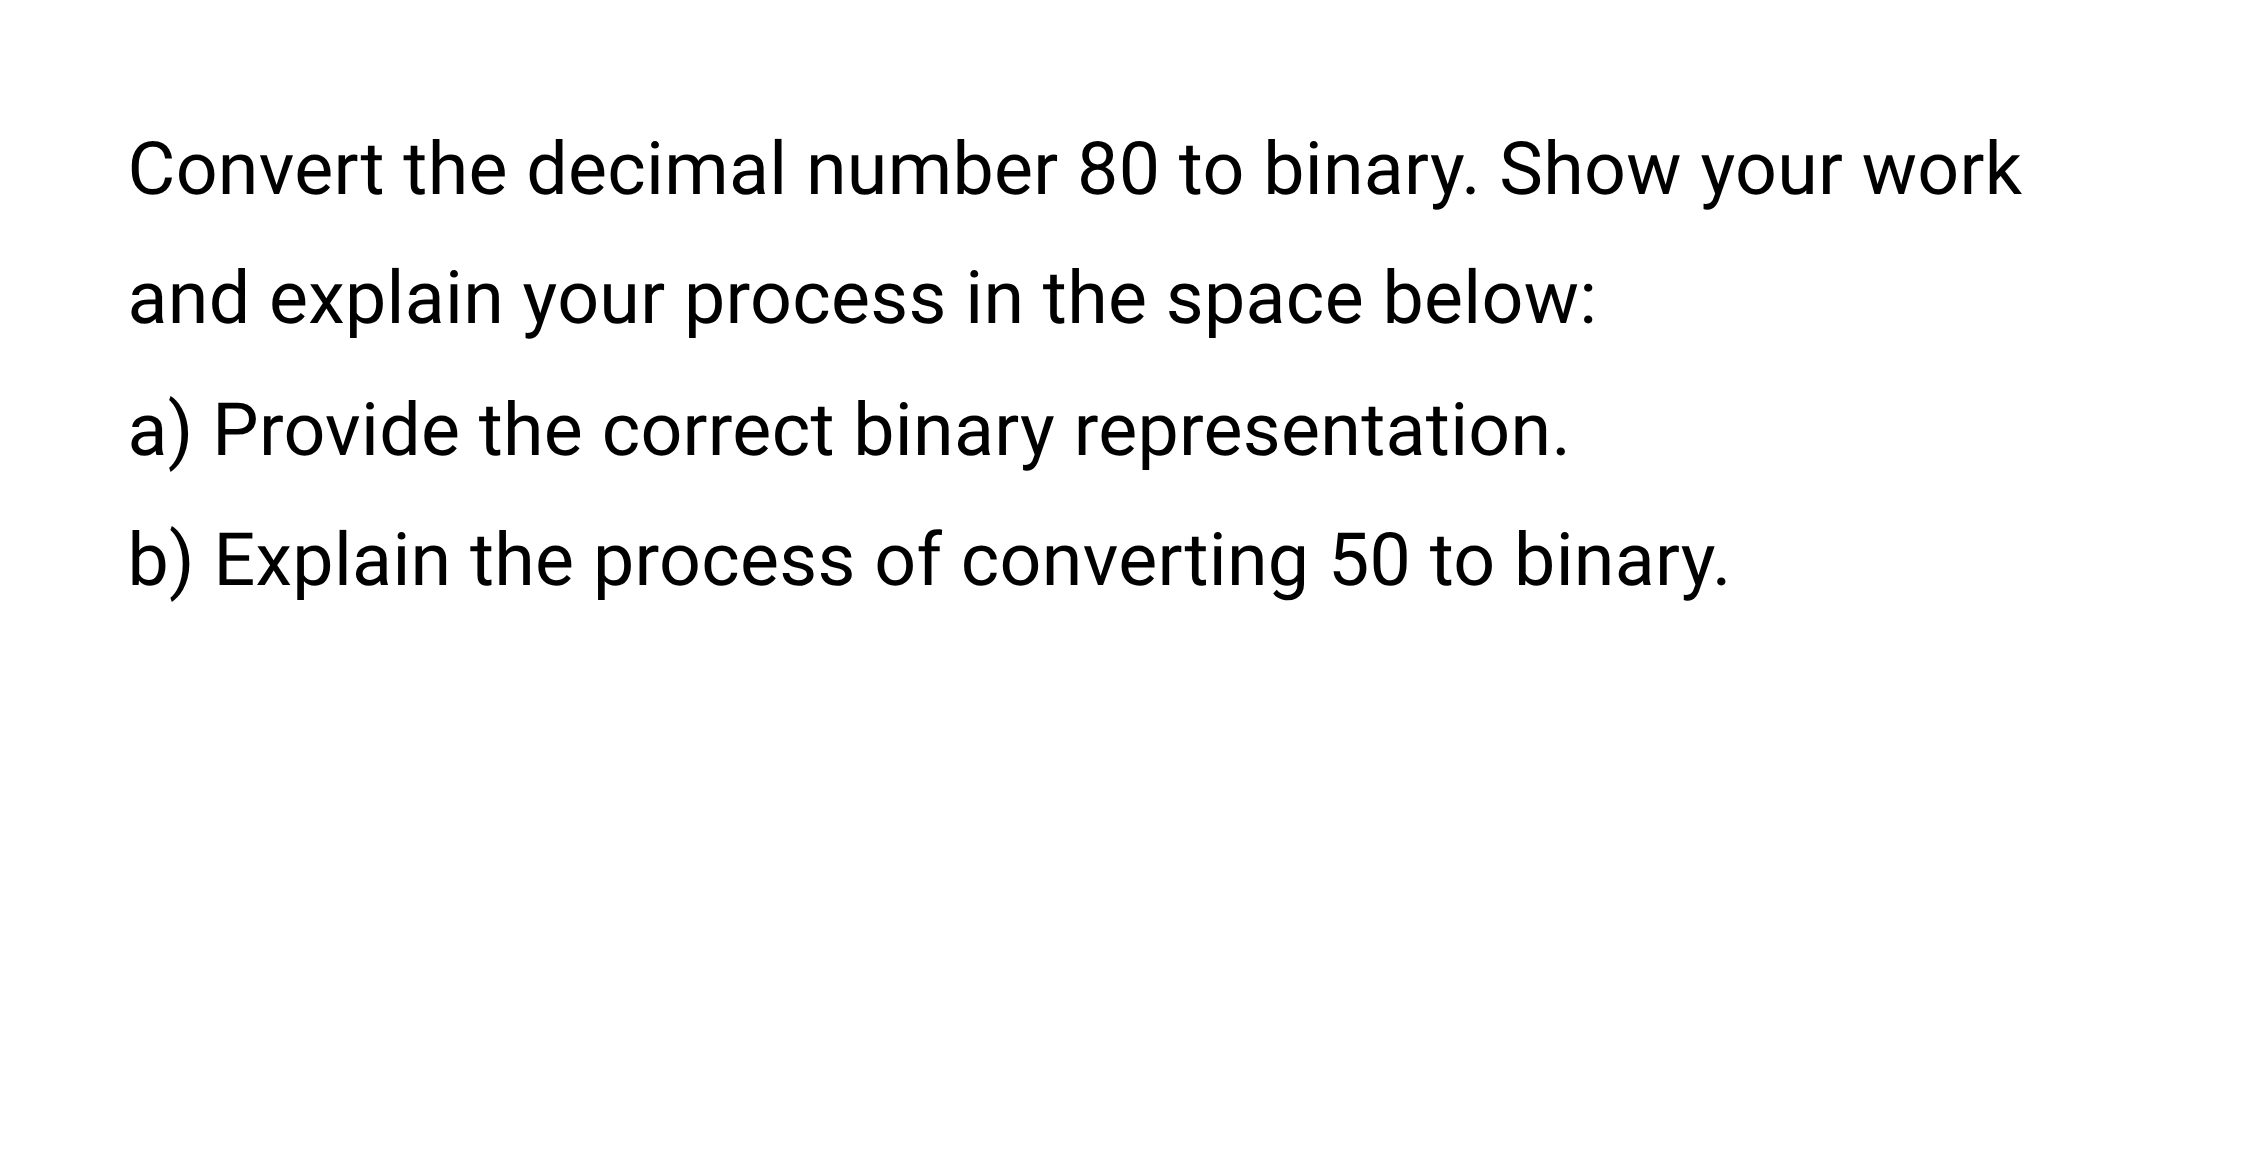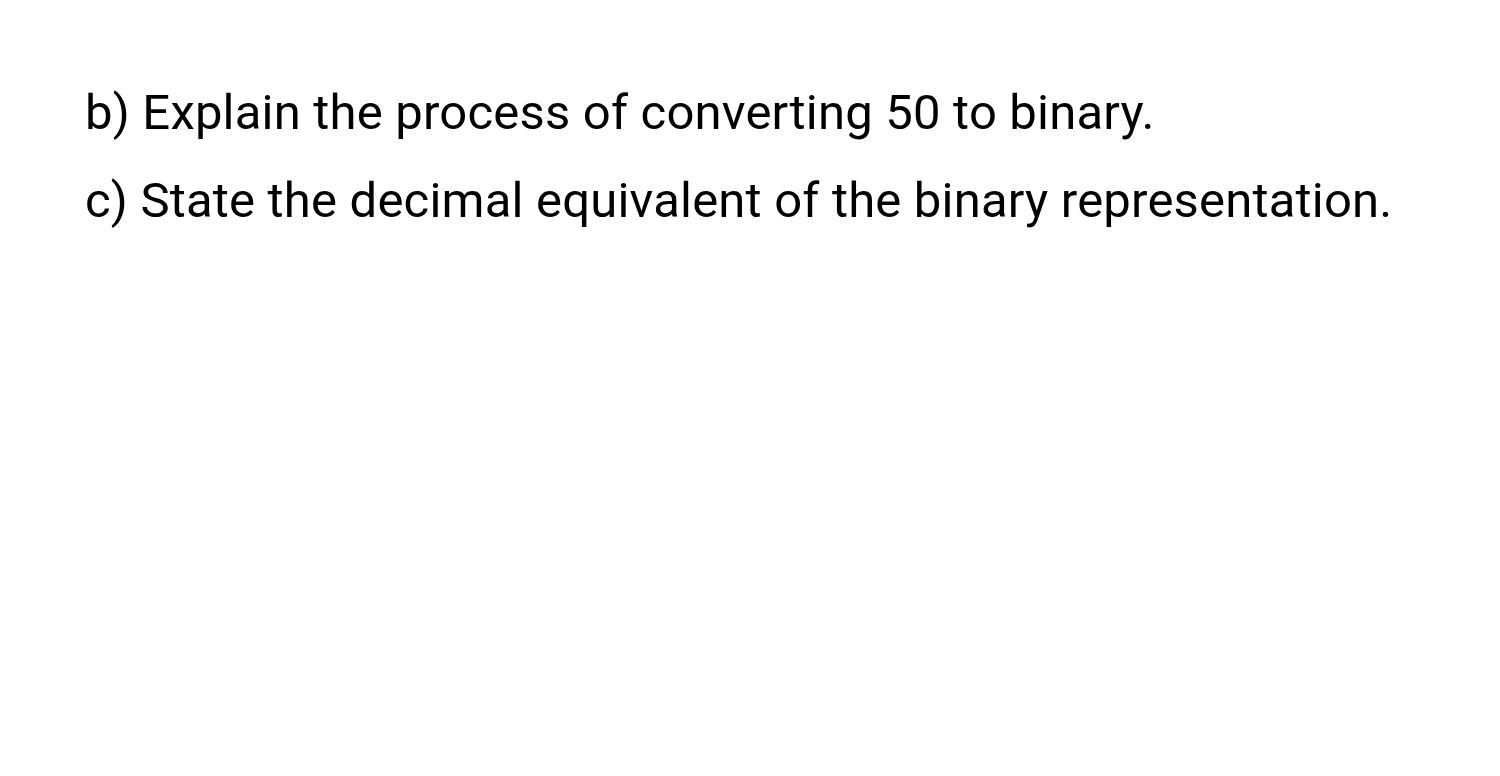--- a/index.html
+++ b/index.html
@@ -31,6 +31,7 @@
 <body>
 
 <div class="content">
+  <div class="intro">Convert the decimal number 80 to binary. Show your work and explain your process in the space below:</div>
   <div class="list-item">
     <span>b)</span>
     <span>Explain the process of converting 50 to binary.</span>

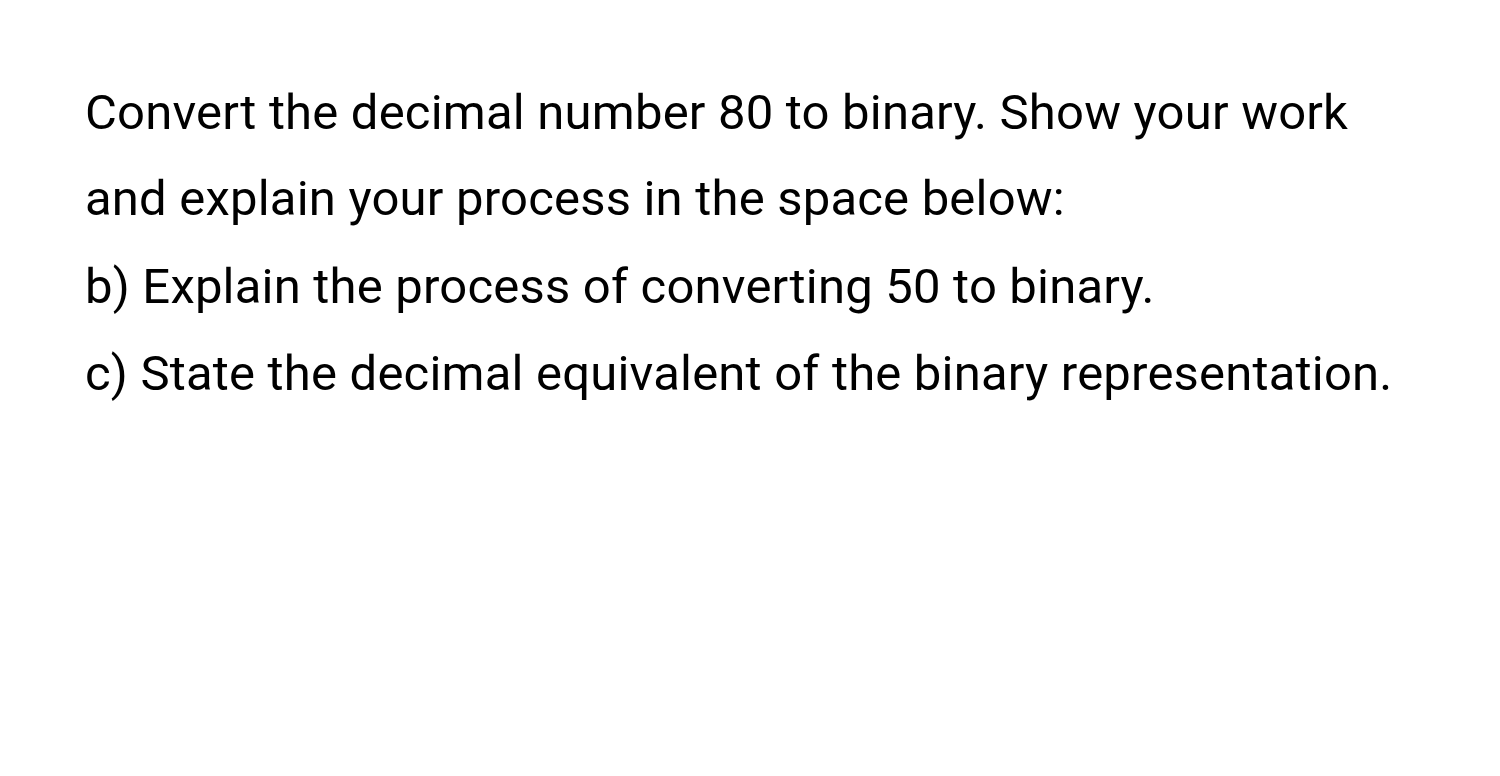--- a/index.html
+++ b/index.html
@@ -33,6 +33,10 @@
 <div class="content">
   <div class="intro">Convert the decimal number 80 to binary. Show your work and explain your process in the space below:</div>
   <div class="list-item">
+    <span>a)</span>
+    <span>Provide the correct binary representation.</span>
+  </div>
+  <div class="list-item">
     <span>b)</span>
     <span>Explain the process of converting 50 to binary.</span>
   </div>

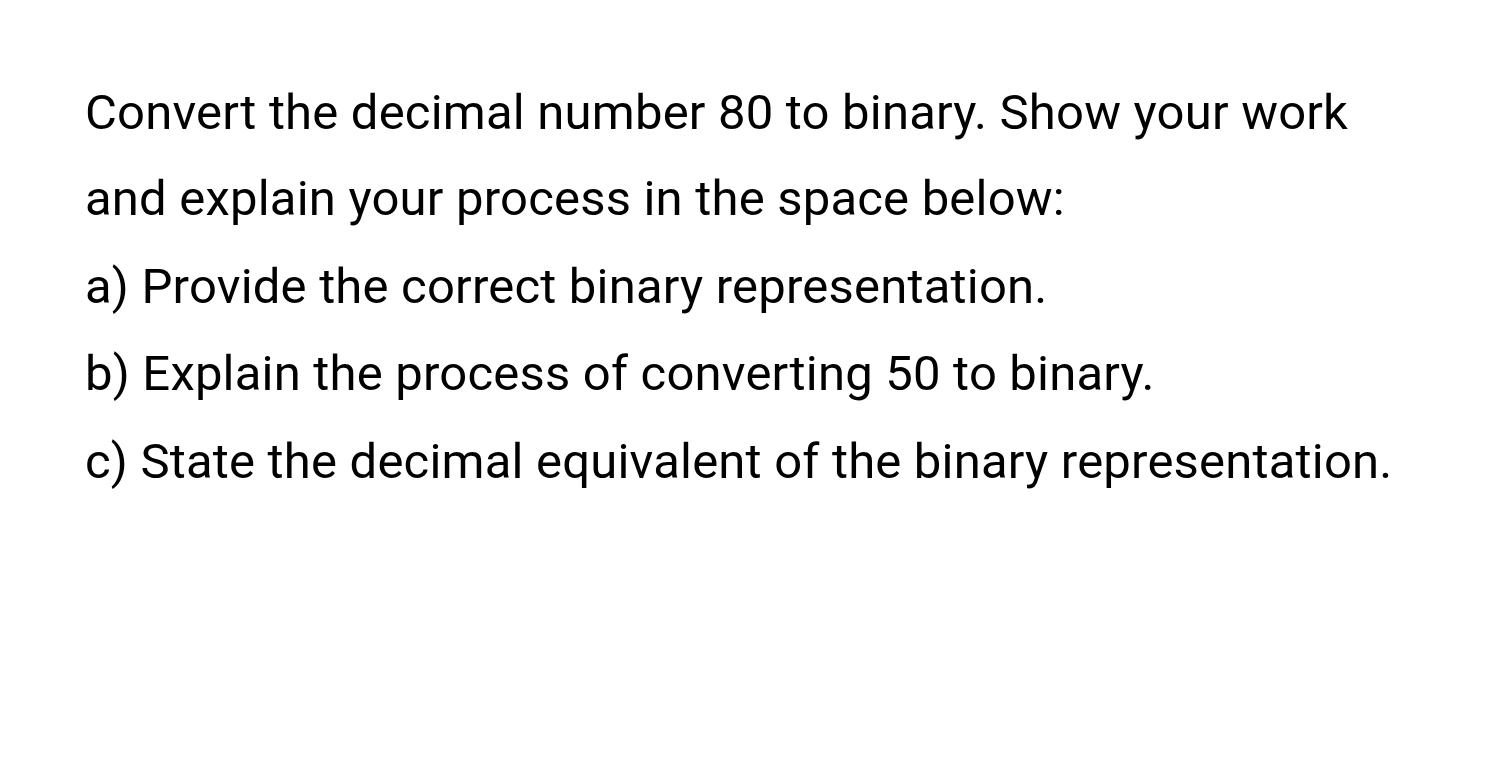--- a/index.html
+++ b/index.html
@@ -40,10 +40,6 @@
     <span>b)</span>
     <span>Explain the process of converting 50 to binary.</span>
   </div>
-  <div class="list-item">
-    <span>c)</span>
-    <span>State the decimal equivalent of the binary representation.</span>
-  </div>
 </div>
 
 </body></html>

